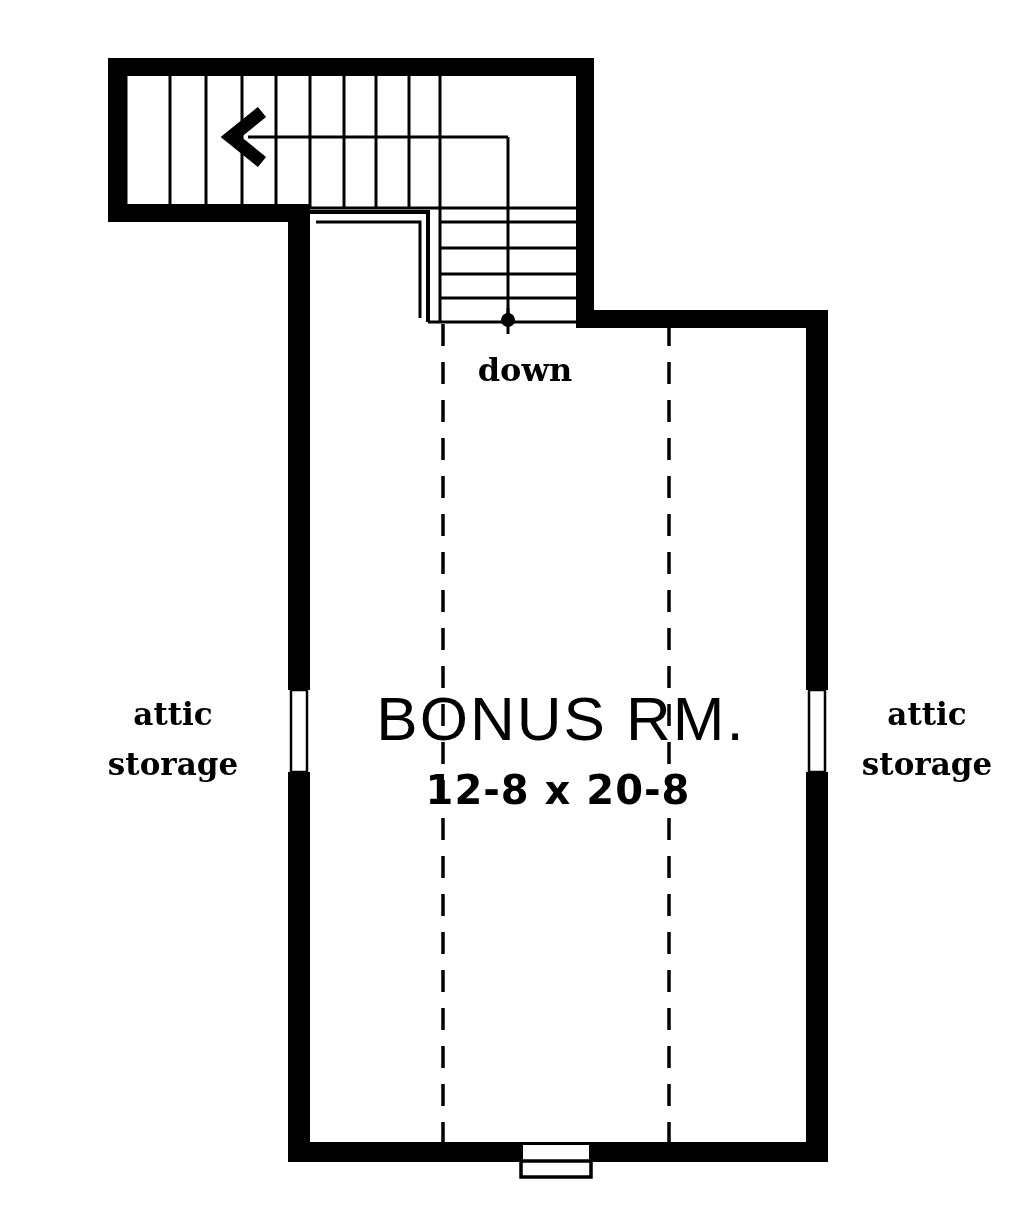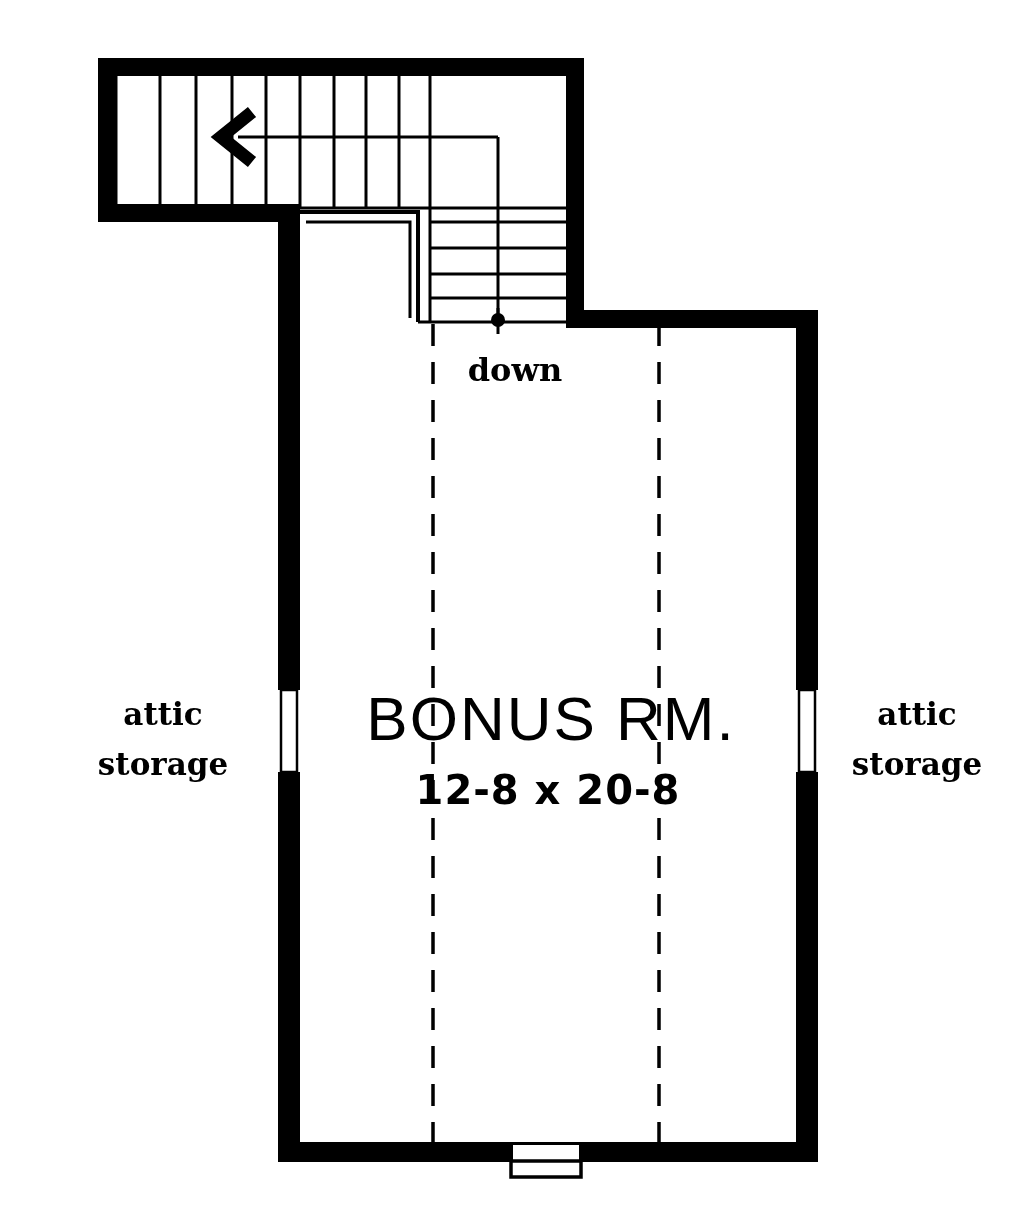--- a/index.html
+++ b/index.html
@@ -17,7 +17,7 @@
   }
   #plan-root {
     position: absolute;
-    left: 0;
+    left: 10px;
     top: 0;
     width: 880px;
     height: 1211px;

